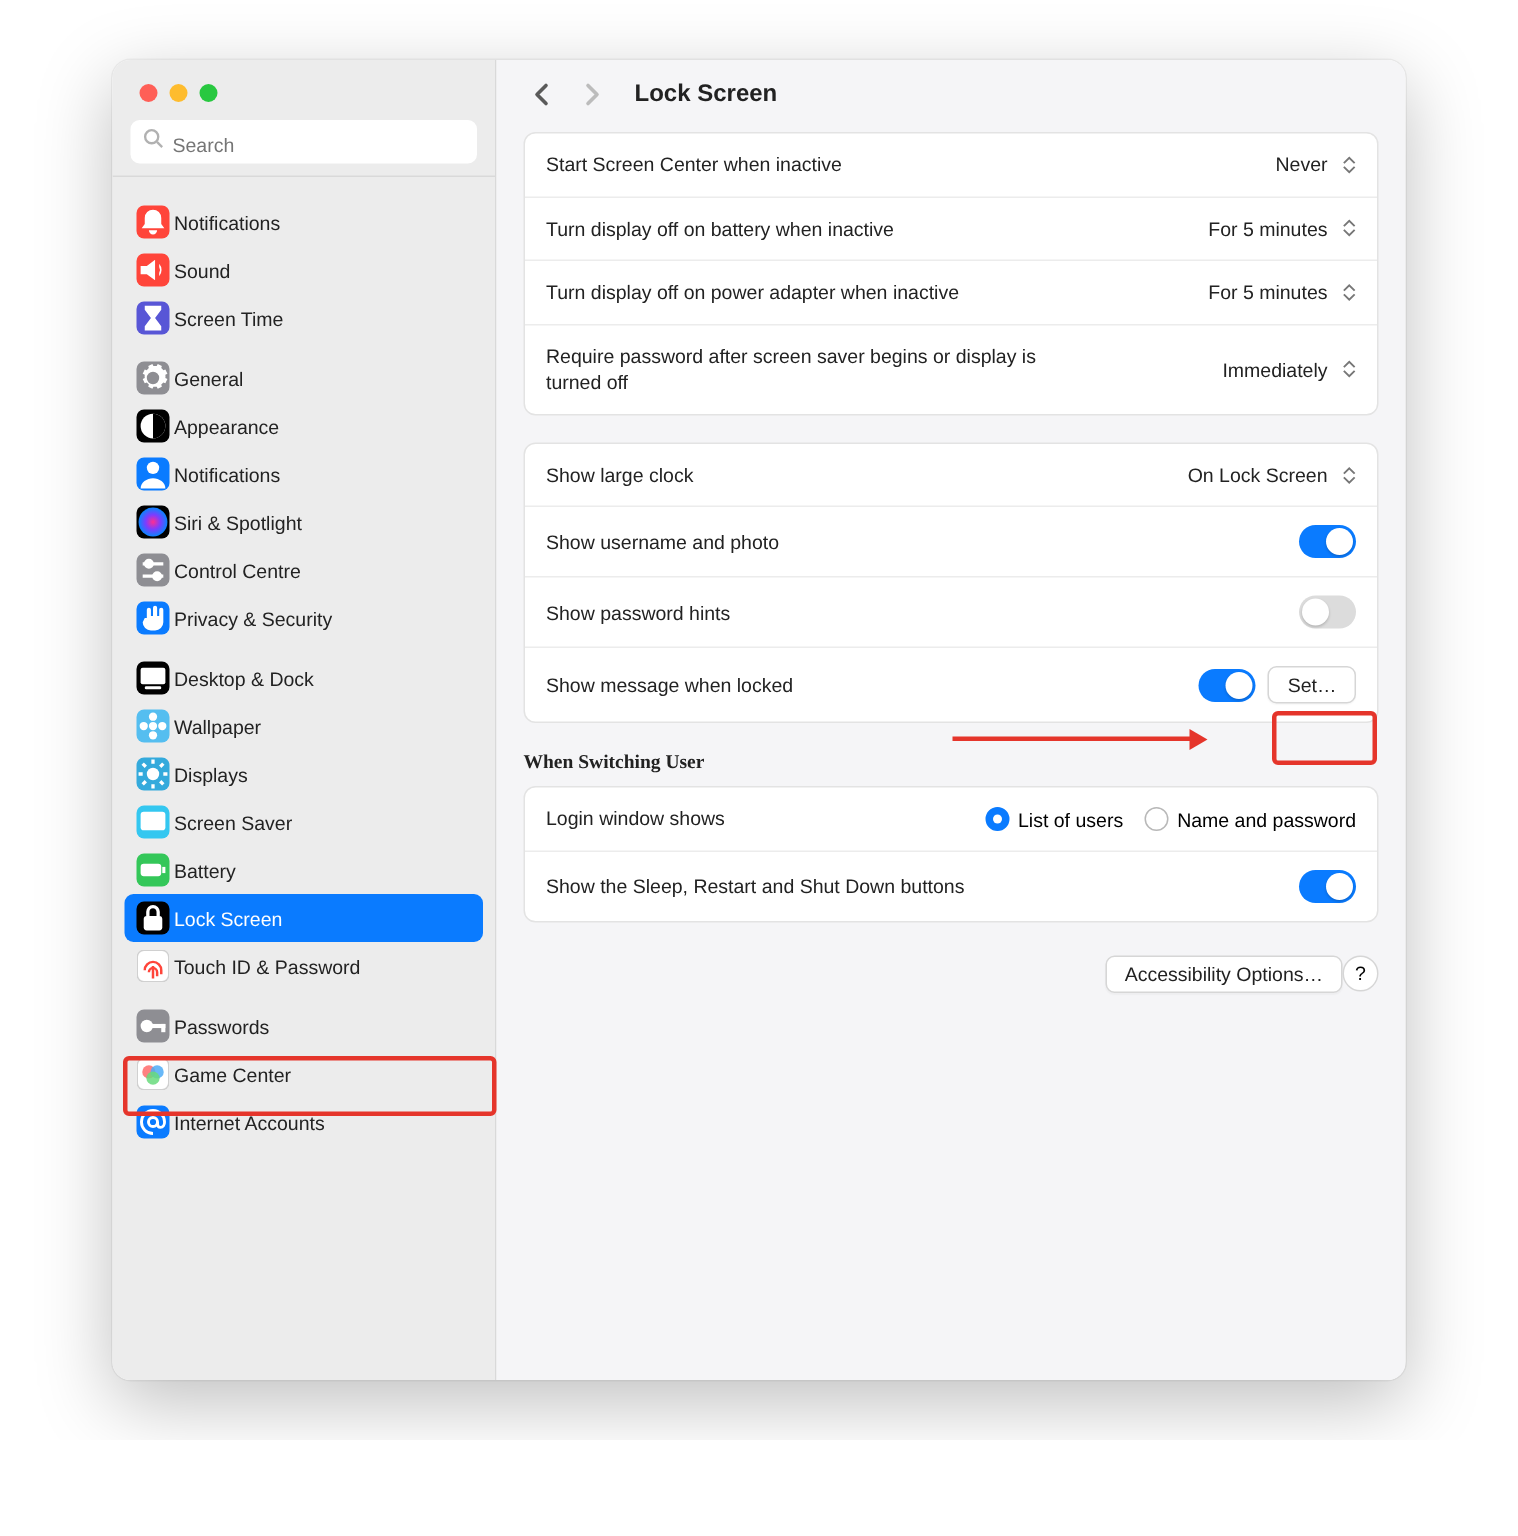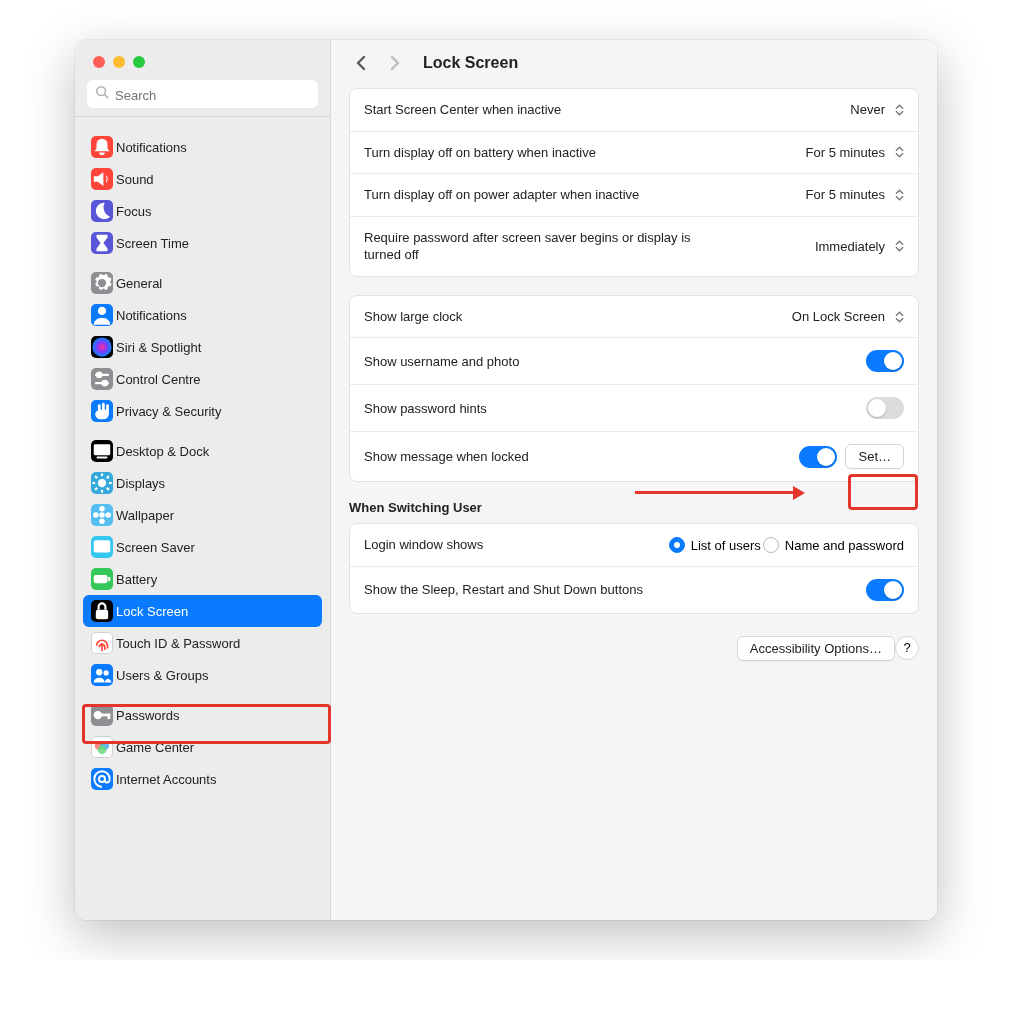--- a/index.html
+++ b/index.html
@@ -151,14 +151,6 @@
           <div class="side-item">
             <div class="icon-box" style="background: rgb(88, 86, 214);">
               <svg viewBox="0 0 16 16" fill="#fff">
-                <path d="M10 2a6 6 0 1 0 4 10A7 7 0 0 1 10 2z"></path>
-              </svg>
-            </div>
-            <span>Focus</span>
-          </div>
-          <div class="side-item">
-            <div class="icon-box" style="background: rgb(88, 86, 214);">
-              <svg viewBox="0 0 16 16" fill="#fff">
                 <path d="M4 2h8v2l-3 4 3 4v2H4v-2l3-4-3-4V2z"></path>
               </svg>
             </div>

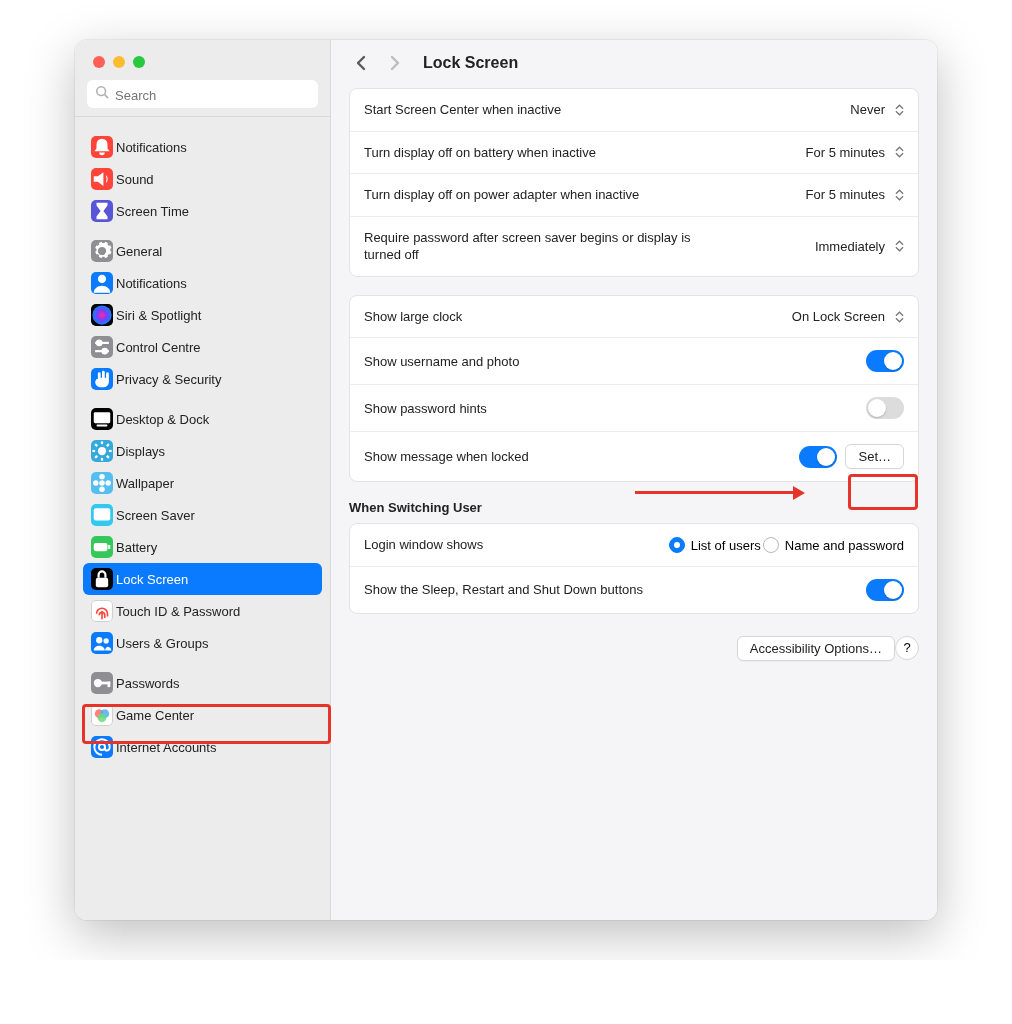--- a/index.html
+++ b/index.html
@@ -167,6 +167,15 @@
             <span>General</span>
           </div>
           <div class="side-item">
+            <div class="icon-box" style="background: rgb(0, 0, 0);">
+              <svg viewBox="0 0 16 16" fill="#fff">
+                <circle cx="8" cy="8" r="6"></circle>
+                <path fill="#000" d="M8 2a6 6 0 0 1 0 12z"></path>
+              </svg>
+            </div>
+            <span>Appearance</span>
+          </div>
+          <div class="side-item">
             <div class="icon-box" style="background: rgb(10, 123, 255);">
               <svg viewBox="0 0 16 16" fill="#fff">
                 <circle cx="8" cy="5" r="3"></circle>

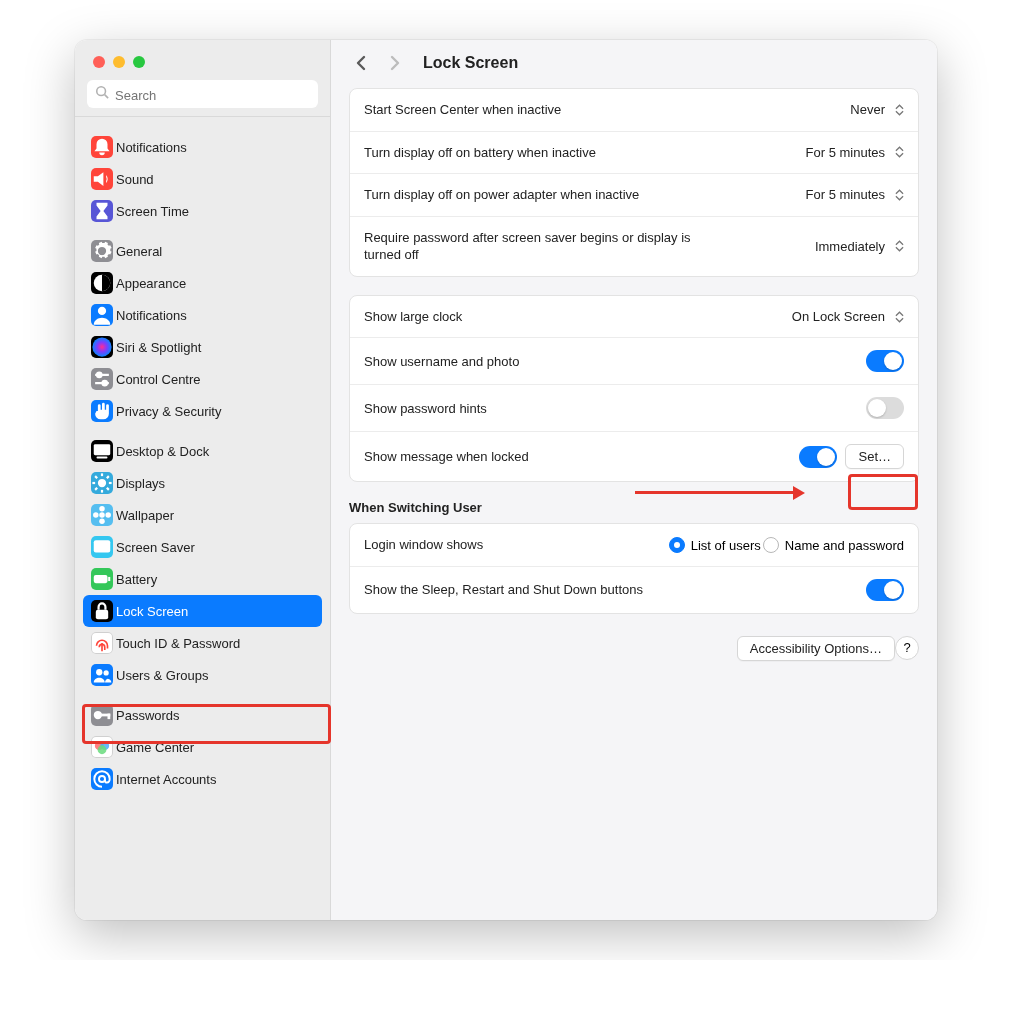--- a/index.html
+++ b/index.html
@@ -230,6 +230,18 @@
             <span>Desktop &amp; Dock</span>
           </div>
           <div class="side-item">
+            <div class="icon-box" style="background: rgb(85, 190, 240);">
+              <svg viewBox="0 0 16 16" fill="#fff">
+                <circle cx="8" cy="8" r="2"></circle>
+                <circle cx="8" cy="3.5" r="2"></circle>
+                <circle cx="8" cy="12.5" r="2"></circle>
+                <circle cx="3.5" cy="8" r="2"></circle>
+                <circle cx="12.5" cy="8" r="2"></circle>
+              </svg>
+            </div>
+            <span>Wallpaper</span>
+          </div>
+          <div class="side-item">
             <div class="icon-box" style="background: rgb(52, 170, 220);">
               <svg viewBox="0 0 16 16" fill="#fff">
                 <circle cx="8" cy="8" r="3"></circle>
@@ -246,18 +258,6 @@
               </svg>
             </div>
             <span>Displays</span>
-          </div>
-          <div class="side-item">
-            <div class="icon-box" style="background: rgb(85, 190, 240);">
-              <svg viewBox="0 0 16 16" fill="#fff">
-                <circle cx="8" cy="8" r="2"></circle>
-                <circle cx="8" cy="3.5" r="2"></circle>
-                <circle cx="8" cy="12.5" r="2"></circle>
-                <circle cx="3.5" cy="8" r="2"></circle>
-                <circle cx="12.5" cy="8" r="2"></circle>
-              </svg>
-            </div>
-            <span>Wallpaper</span>
           </div>
           <div class="side-item">
             <div class="icon-box" style="background: rgb(52, 199, 240);">

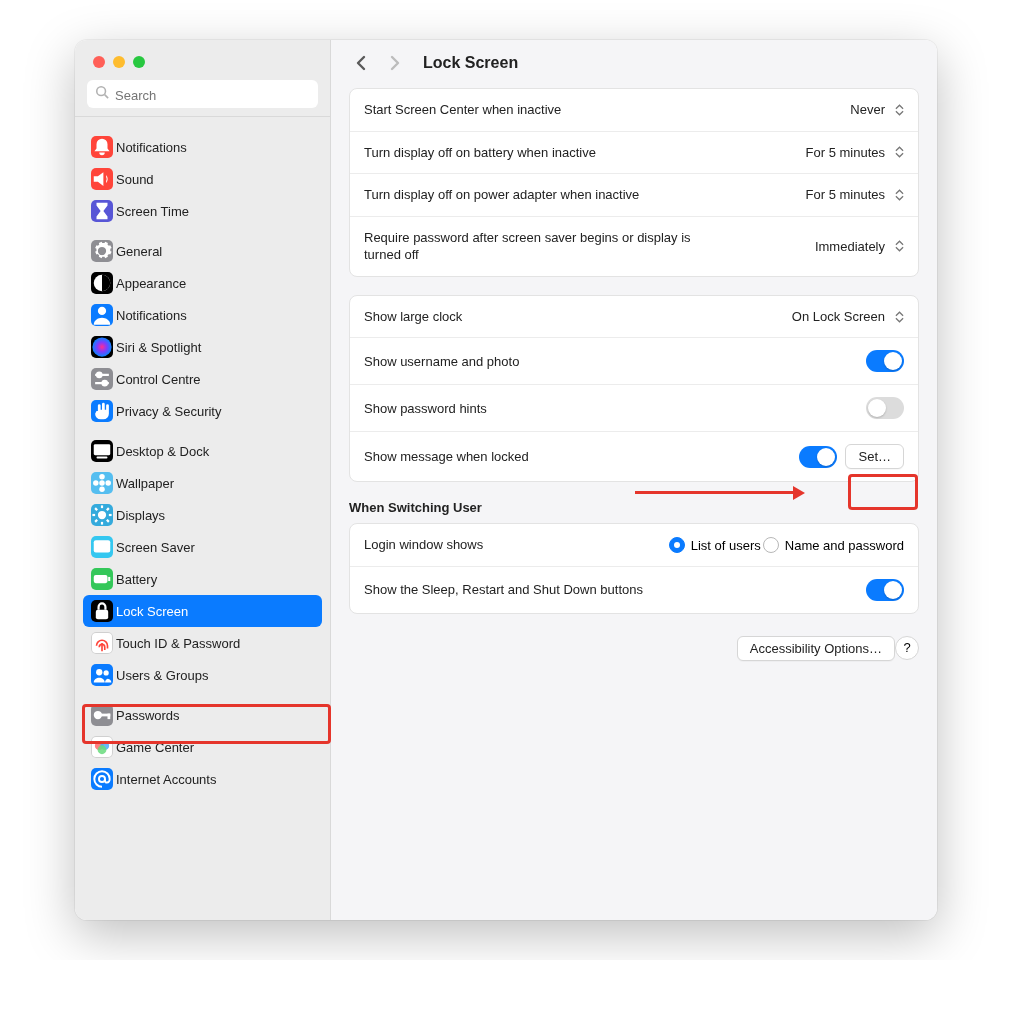--- a/index.html
+++ b/index.html
@@ -93,7 +93,7 @@
 .radio.on::after{content:'';width:6px;height:6px;border-radius:50%;background:#fff;}
 .radio-group{display:flex;gap:2px;align-items:center;}
 .radio-opt{display:flex;align-items:center;font-size:13px;}
-.section-title{font-size:13px;font-weight:700;margin:4px 18px 8px;color:#222;}
+.section-title{font-size:13px;font-weight:700;margin:4px 18px 8px;color:#222;font-family:Liberation Serif, serif;}
 .footer-btns{display:flex;justify-content:flex-end;padding:4px 18px 18px;}
 .help{
   width:24px;height:24px;border-radius:50%;border:1px solid #d6d6d6;background:#fff;

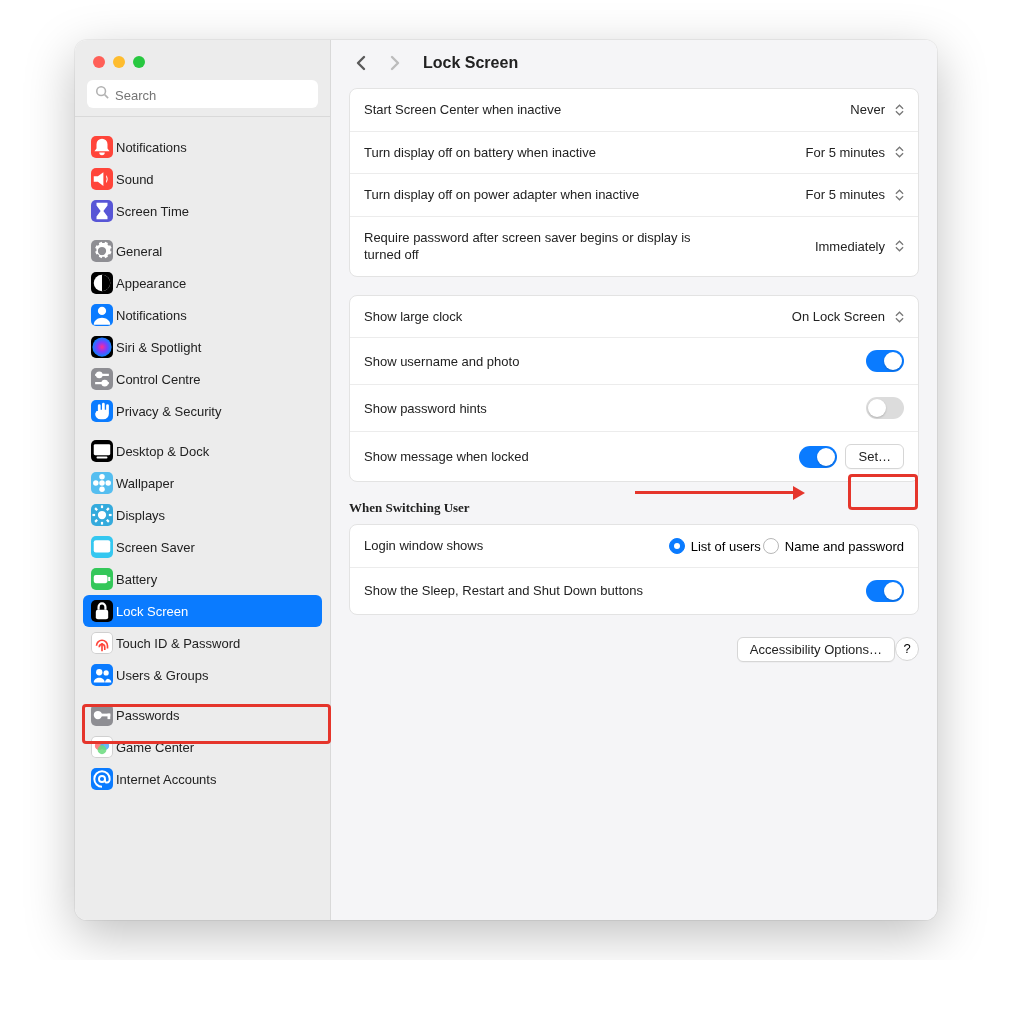--- a/index.html
+++ b/index.html
@@ -91,7 +91,7 @@
 }
 .radio.on{border-color:#0a7bff;background:#0a7bff;}
 .radio.on::after{content:'';width:6px;height:6px;border-radius:50%;background:#fff;}
-.radio-group{display:flex;gap:2px;align-items:center;}
+.radio-group{display:flex;gap:14px;align-items:center;}
 .radio-opt{display:flex;align-items:center;font-size:13px;}
 .section-title{font-size:13px;font-weight:700;margin:4px 18px 8px;color:#222;font-family:Liberation Serif, serif;}
 .footer-btns{display:flex;justify-content:flex-end;padding:4px 18px 18px;}

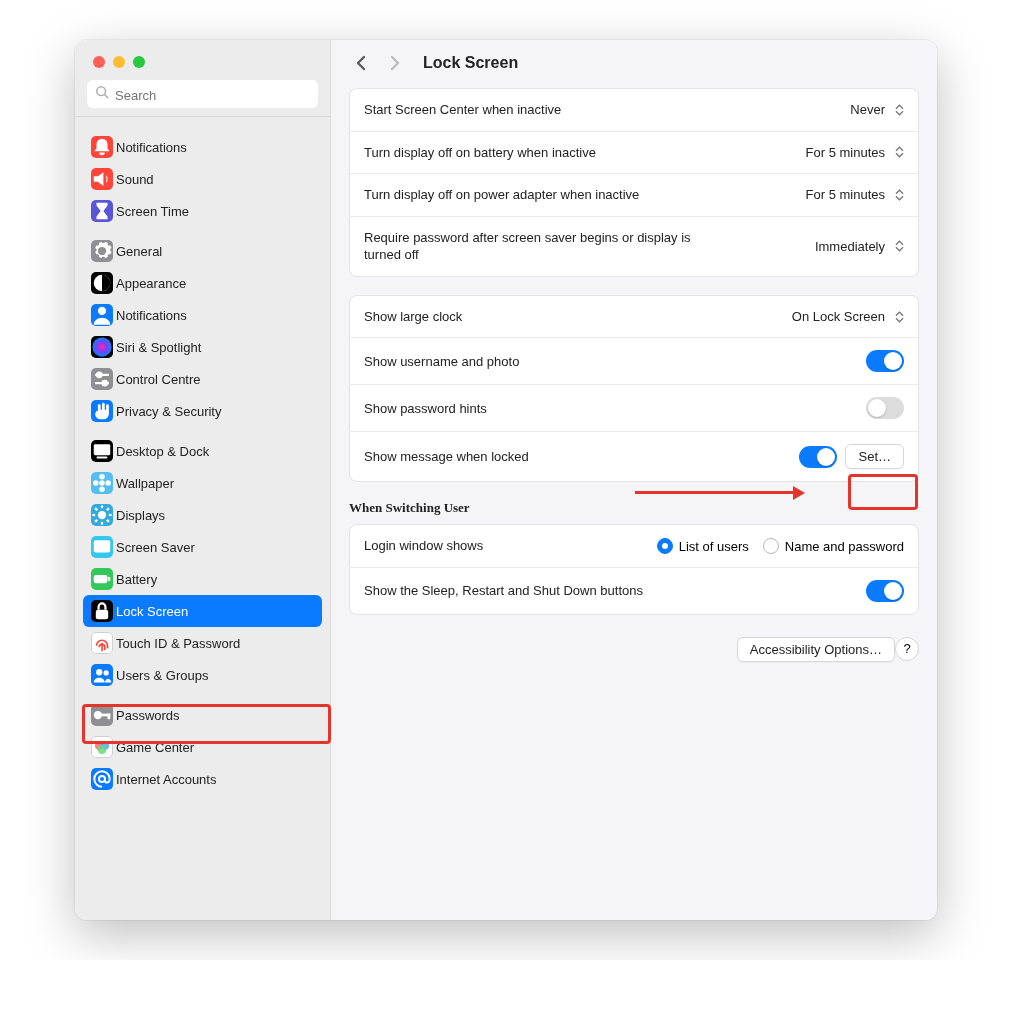--- a/index.html
+++ b/index.html
@@ -295,16 +295,6 @@
             </div>
             <span>Touch ID &amp; Password</span>
           </div>
-          <div class="side-item">
-            <div class="icon-box" style="background: rgb(10, 123, 255);">
-              <svg viewBox="0 0 16 16" fill="#fff">
-                <circle cx="6" cy="6" r="2.3"></circle>
-                <circle cx="11" cy="6.5" r="1.9"></circle>
-                <path d="M2 13.5c0-2.2 2-3.5 4-3.5s4 1.3 4 3.5H2zm8.2 0c0-1.4.9-2.5 2-2.8 1.6.3 2.6 1.3 2.6 2.8h-4.6z"></path>
-              </svg>
-            </div>
-            <span>Users &amp; Groups</span>
-          </div>
         </div>
         <div class="side-group">
           <div class="side-item">

